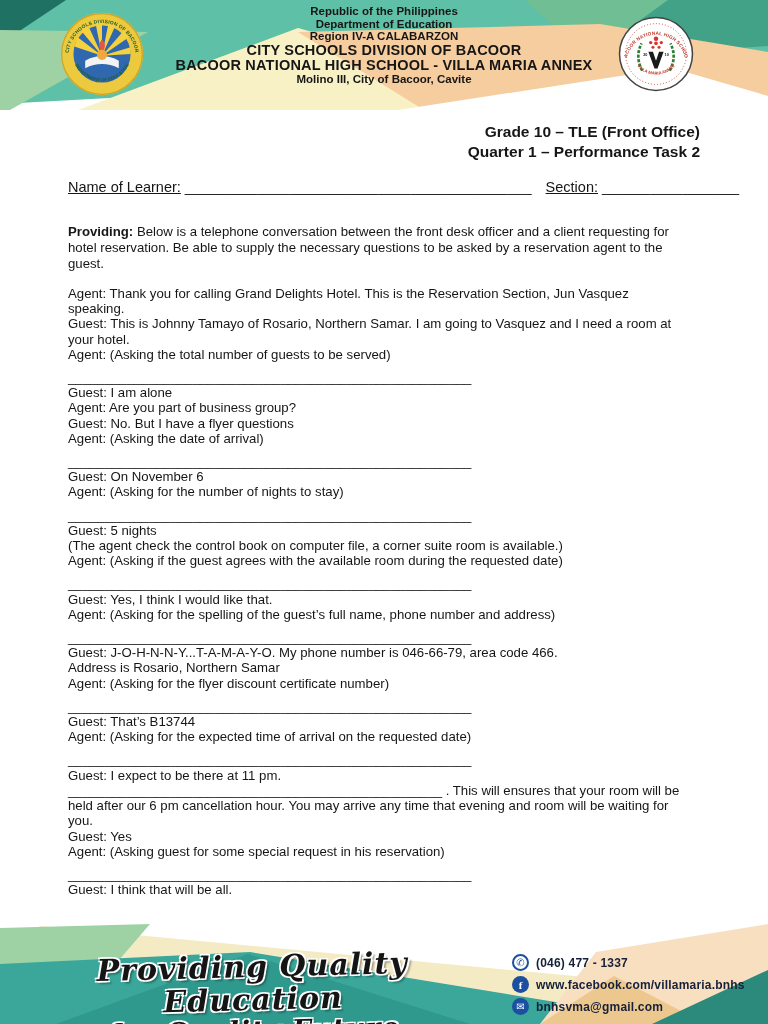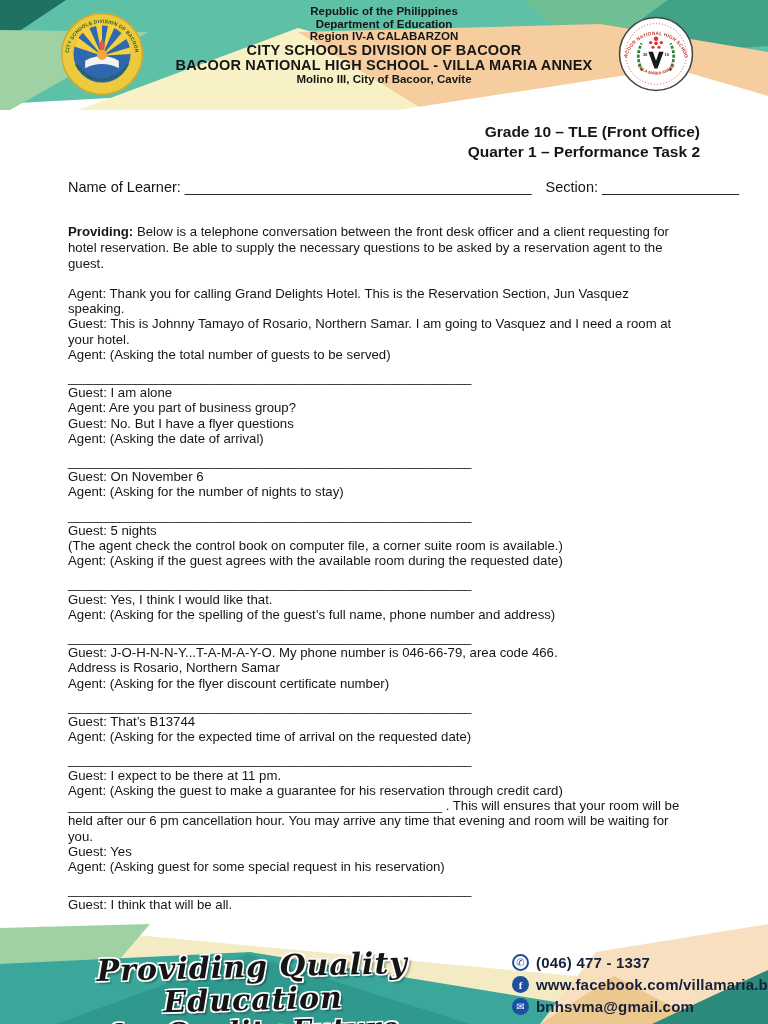--- a/index.html
+++ b/index.html
@@ -29,7 +29,7 @@
   .doc{position:absolute;left:68px;top:110px;width:632px;}
   .title{margin-top:12px;text-align:right;font-weight:bold;font-size:15.5px;line-height:20px;}
   .learner{margin-top:17px;font-size:14.5px;white-space:nowrap;}
-  .learner .lbl{margin-right:4px;}
+  .learner .lbl{margin-right:4px;text-decoration:underline;}
   .learner .sec{margin-left:14px;margin-top:40px;}
   .direction{margin:29px 0 14px 0;font-size:13.2px;line-height:16px;width:612px;}
   .direction .b{font-weight:bold;}

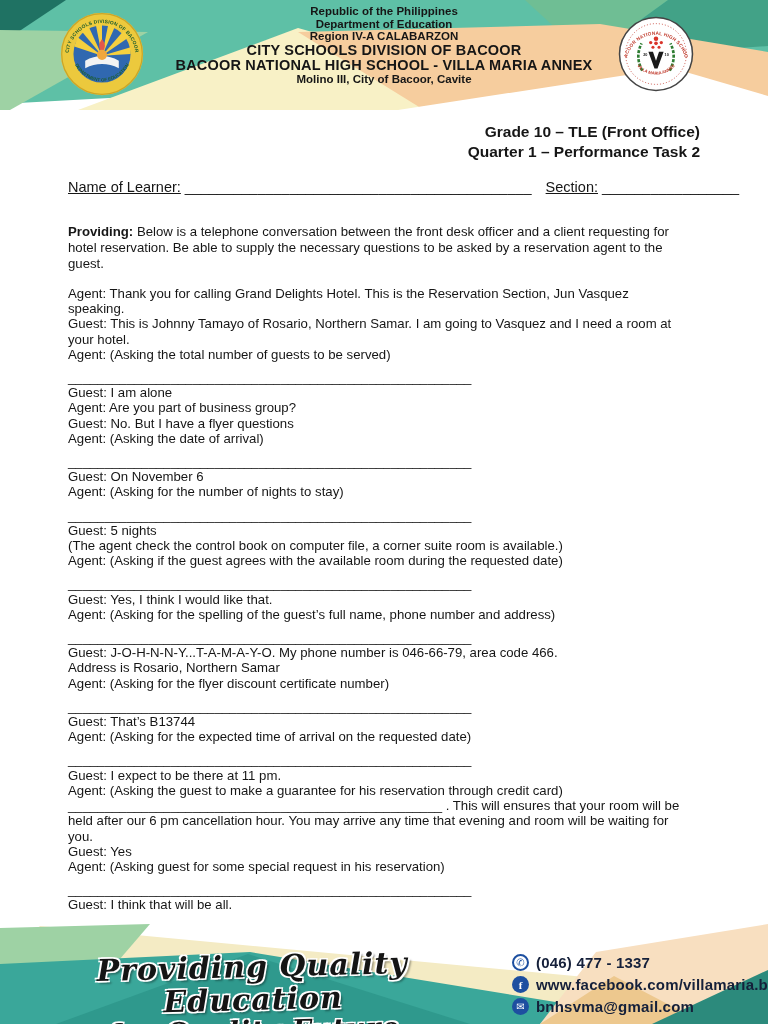--- a/index.html
+++ b/index.html
@@ -186,7 +186,6 @@
         <p class="line">Agent: (Asking for the expected time of arrival on the requested date)</p>
         <p class="line rule">_______________________________________________________</p>
         <p class="line">Guest: I expect to be there at 11 pm.</p>
-        <p class="line">Agent: (Asking the guest to make a guarantee for his reservation through credit card)</p>
         <p class="line">___________________________________________________ . This will ensures that your room will be held after our 6 pm cancellation hour. You may arrive any time that evening and room will be waiting for you.</p>
         <p class="line">Guest: Yes</p>
         <p class="line">Agent: (Asking guest for some special request in his reservation)</p>

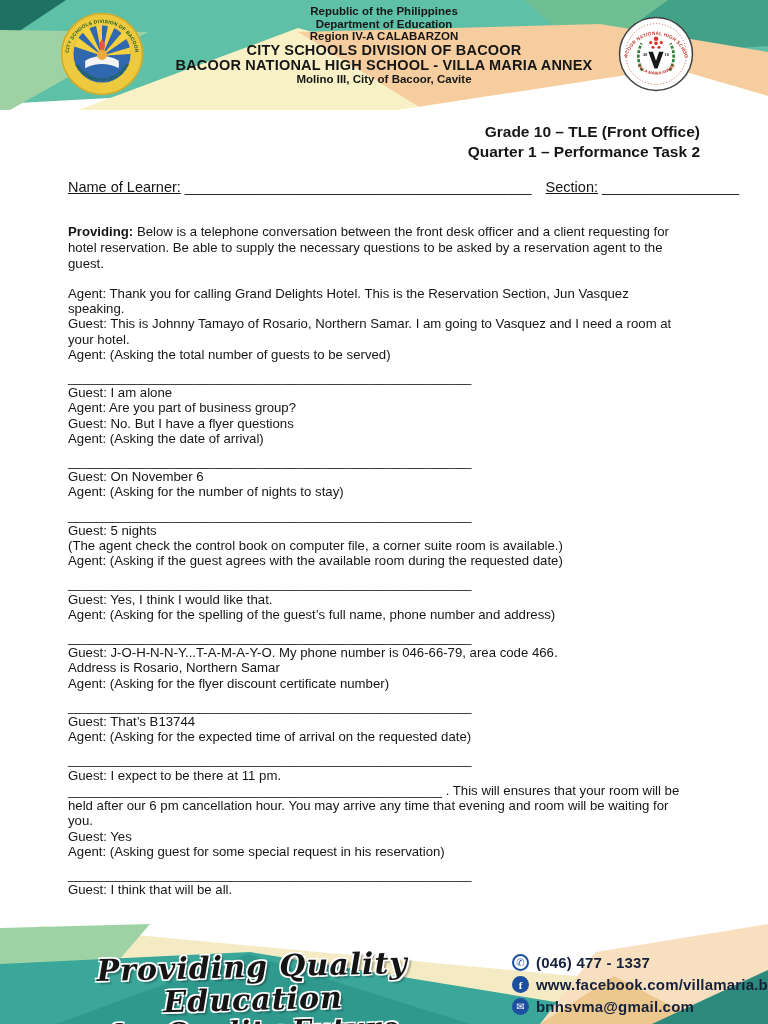--- a/index.html
+++ b/index.html
@@ -61,7 +61,7 @@
   .phone-icon{background:#fff;color:#1d4fa0;border:2px solid #1d4fa0;font-size:10px;}
   .facebook-icon{background:#1d4fa0;color:#fff;font-weight:bold;font-family:"Liberation Serif",serif;}
   .email-icon{background:#1d4fa0;color:#fff;font-size:10px;}
-  .ctext{font-size:15px;font-weight:bold;color:#15203a;letter-spacing:.2px;}
+  .ctext{font-size:12px;font-weight:bold;color:#15203a;letter-spacing:.2px;}
 </style>
 </head>
 <body>

